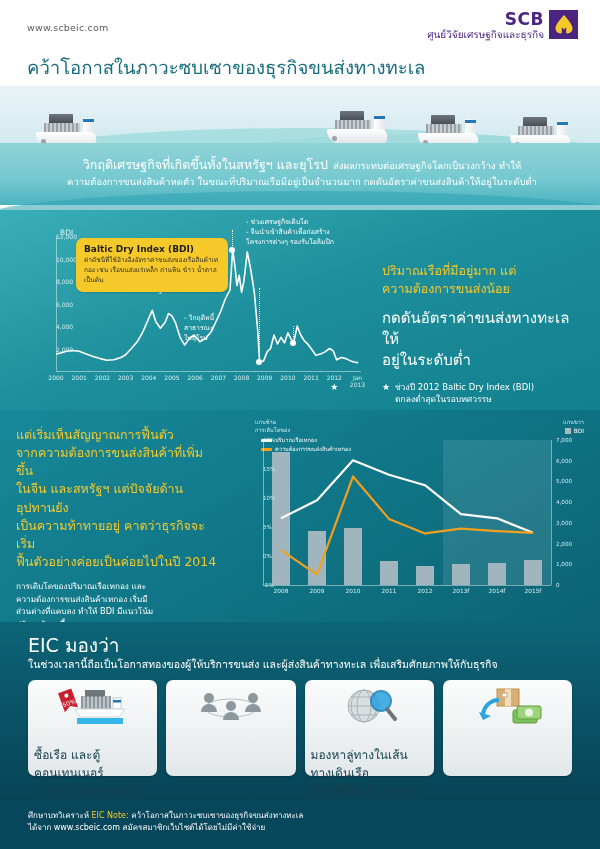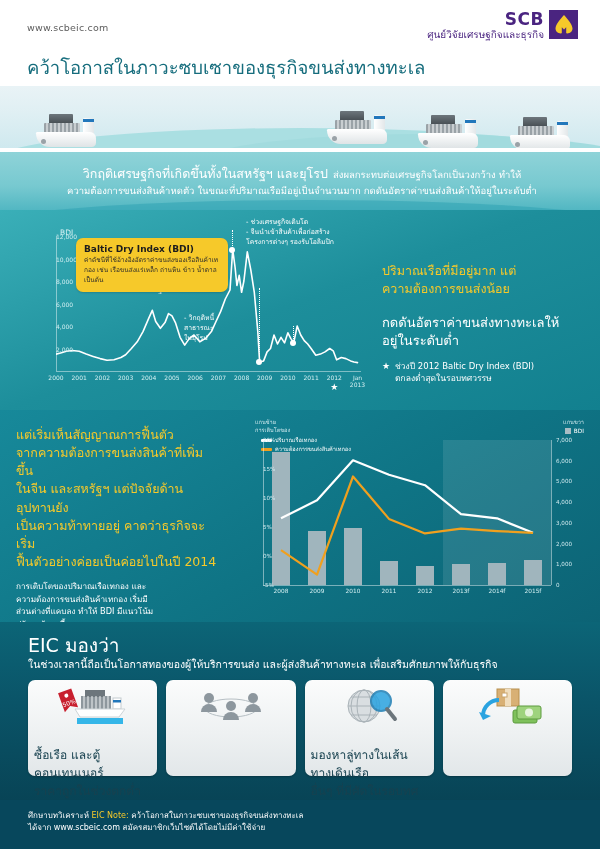--- a/index.html
+++ b/index.html
@@ -79,7 +79,7 @@
 
   
   .intro {
-    position: absolute; left: 0; top: 152px; width: 600px; height: 62px;
+    position: absolute; left: 0; top: 143px; width: 600px; height: 62px;
     background: linear-gradient(#8fd3d8 0%, #77c9d0 55%, #4cb4c0 100%);
   }
   .intro-wave {

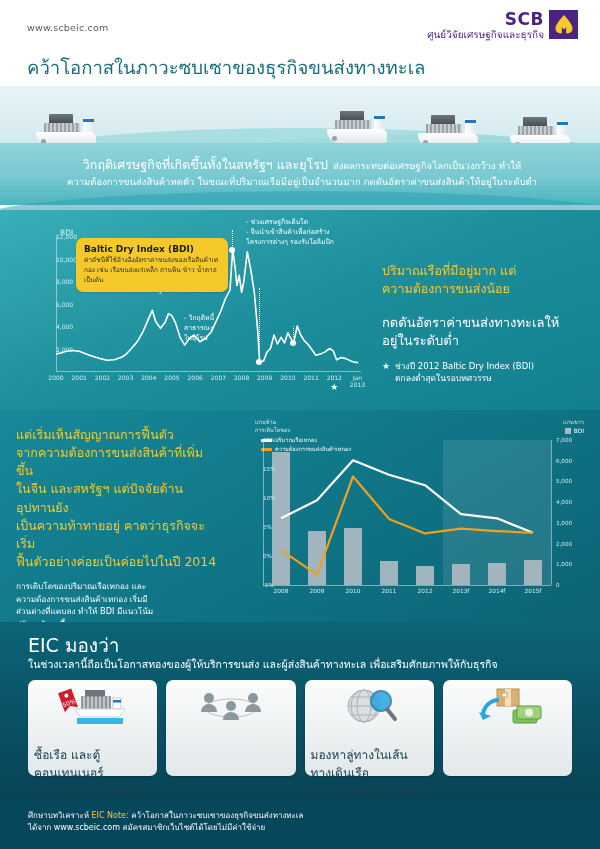--- a/index.html
+++ b/index.html
@@ -139,7 +139,7 @@
 
   .sec1-right { position: absolute; left: 382px; top: 52px; width: 204px; }
   .sec1-head { font-size: 12.5px; color: #f6c92a; line-height: 1.42; }
-  .sec1-sub { font-size: 13px; color: #ffffff; line-height: 1.42; margin-top: 16px; }
+  .sec1-sub { font-size: 15px; color: #ffffff; line-height: 1.42; margin-top: 10px; }
   .sec1-bullet {
     display: flex; gap: 5px; margin-top: 11px; font-size: 8.5px; color: #ffffff; line-height: 1.4;
   }

